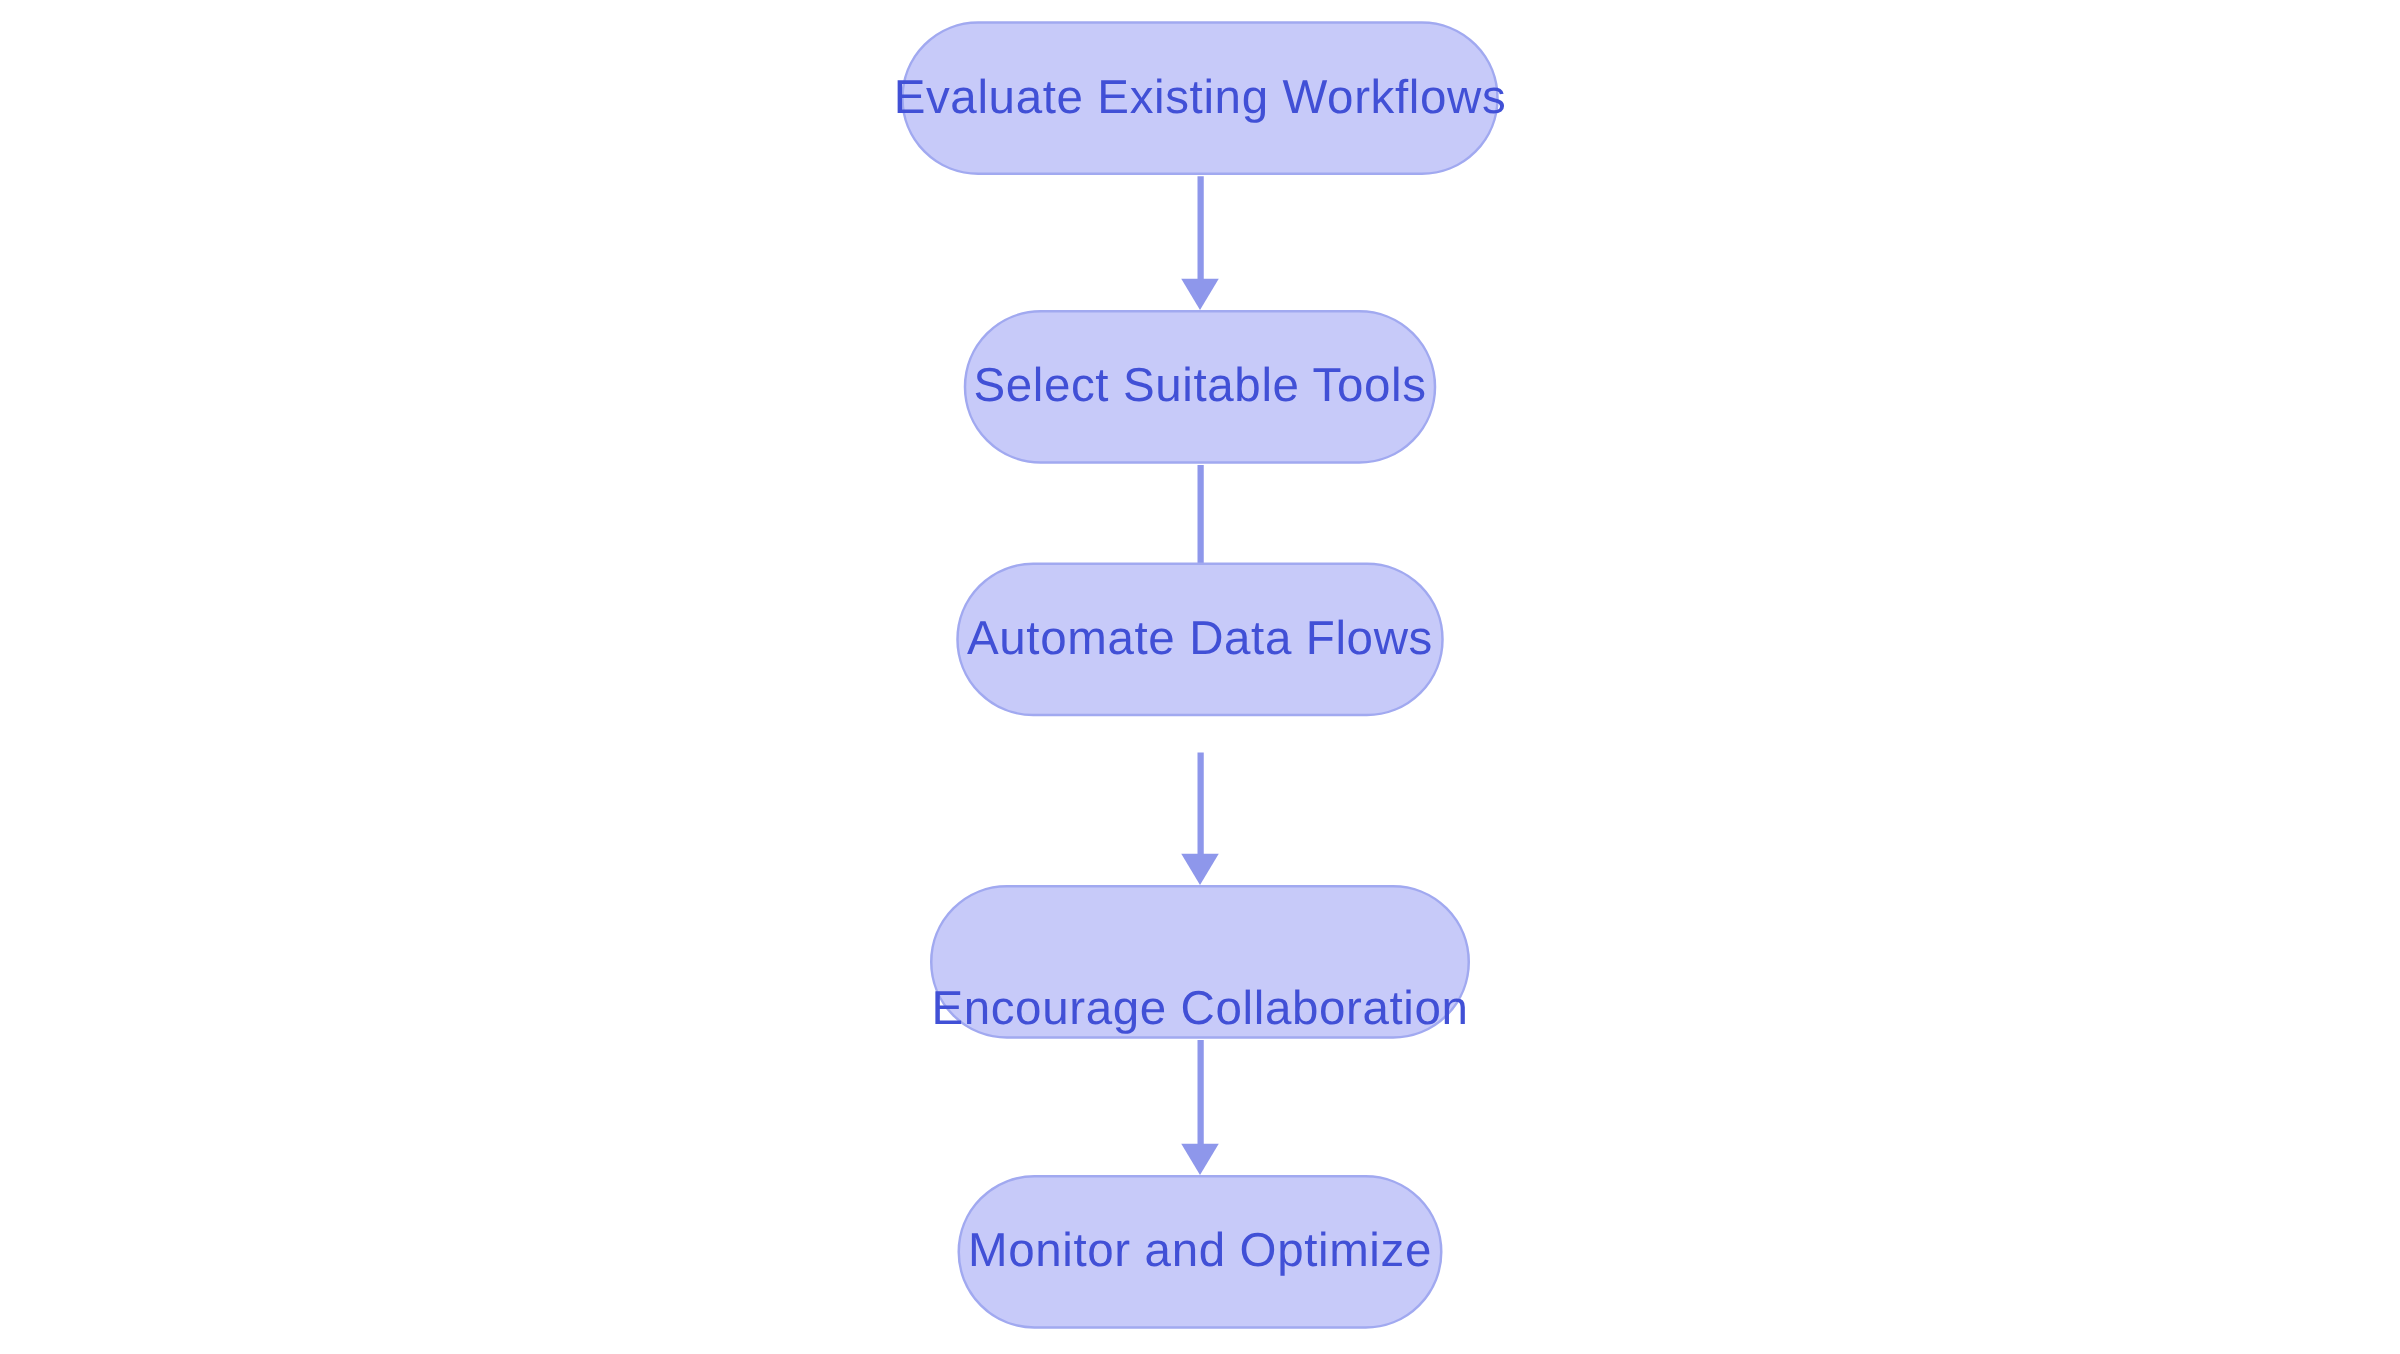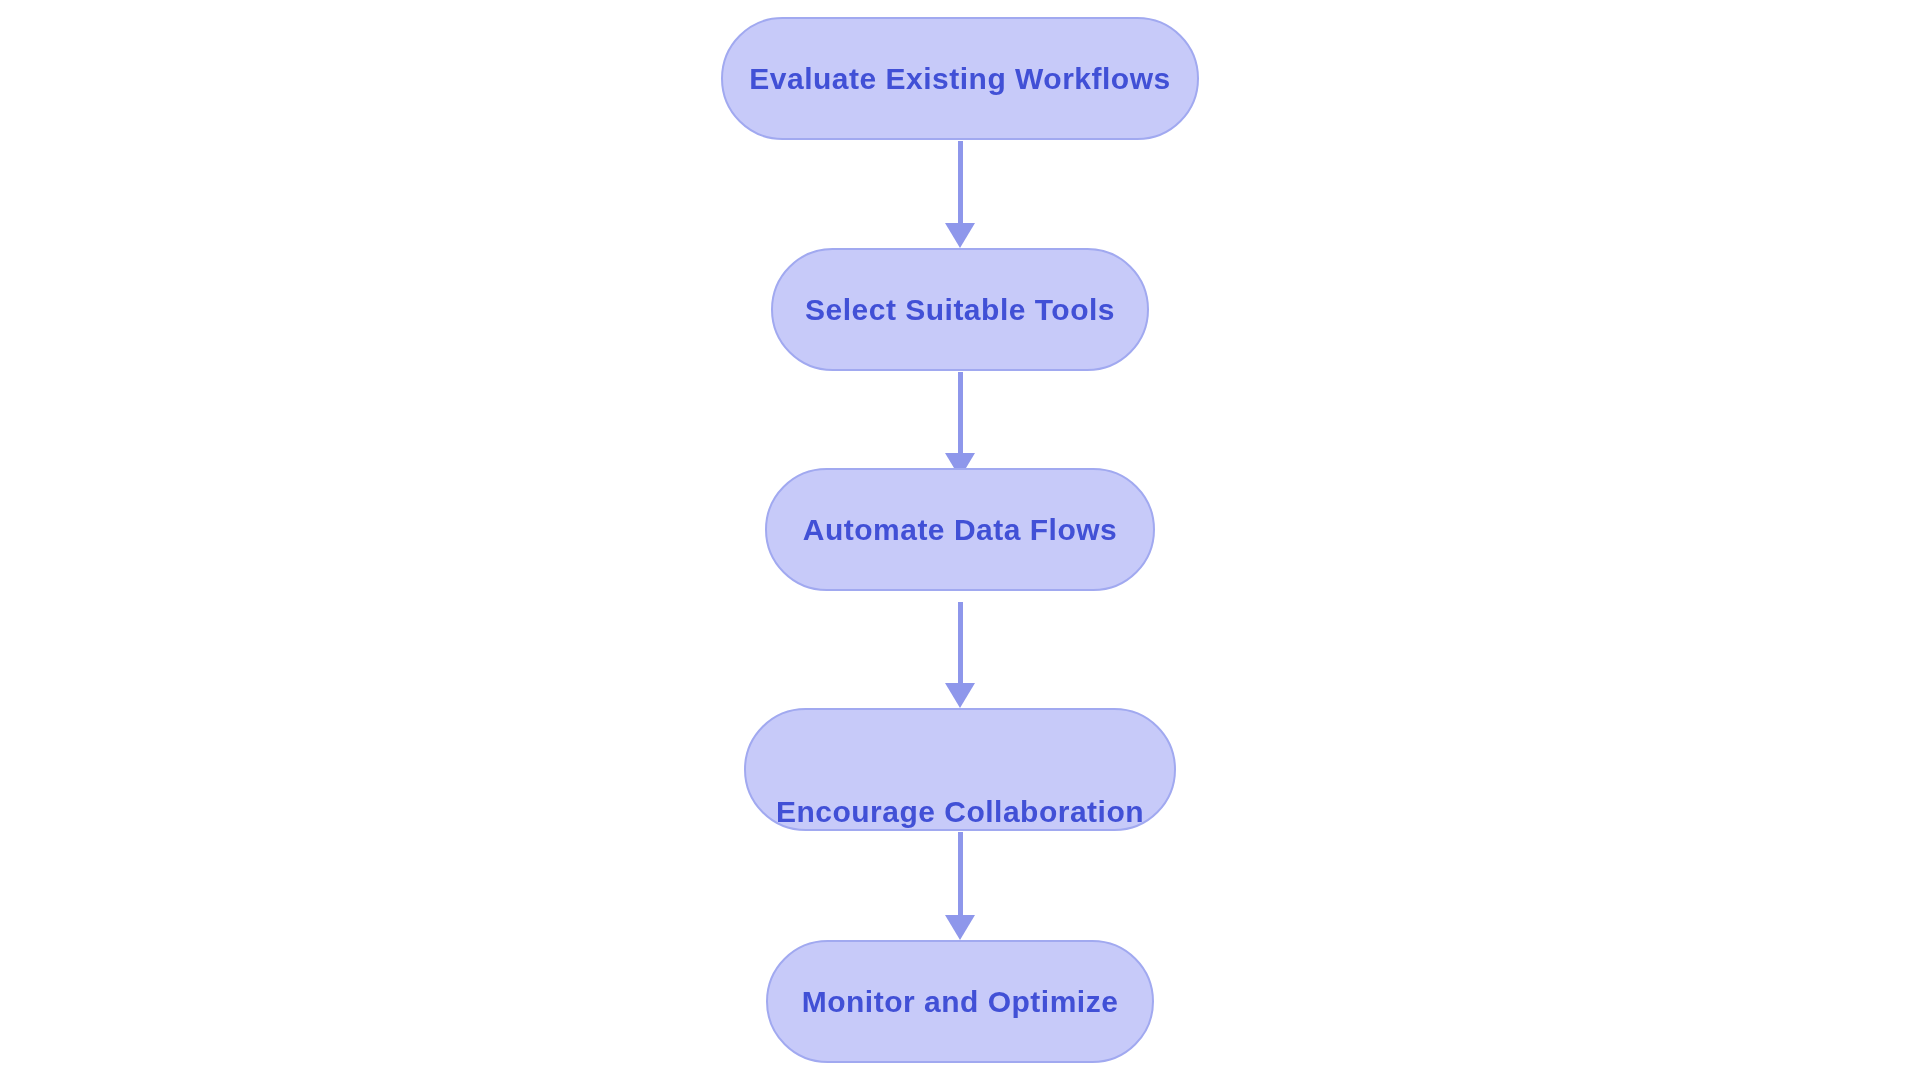--- a/index.html
+++ b/index.html
@@ -31,8 +31,8 @@
     align-items: center;
     justify-content: center;
     color: var(--node-text);
-    font-size: 30px;
-    font-weight: 700;
+    font-size: 38px;
+    font-weight: 400;
     letter-spacing: 0.5px;
     white-space: nowrap;
   }

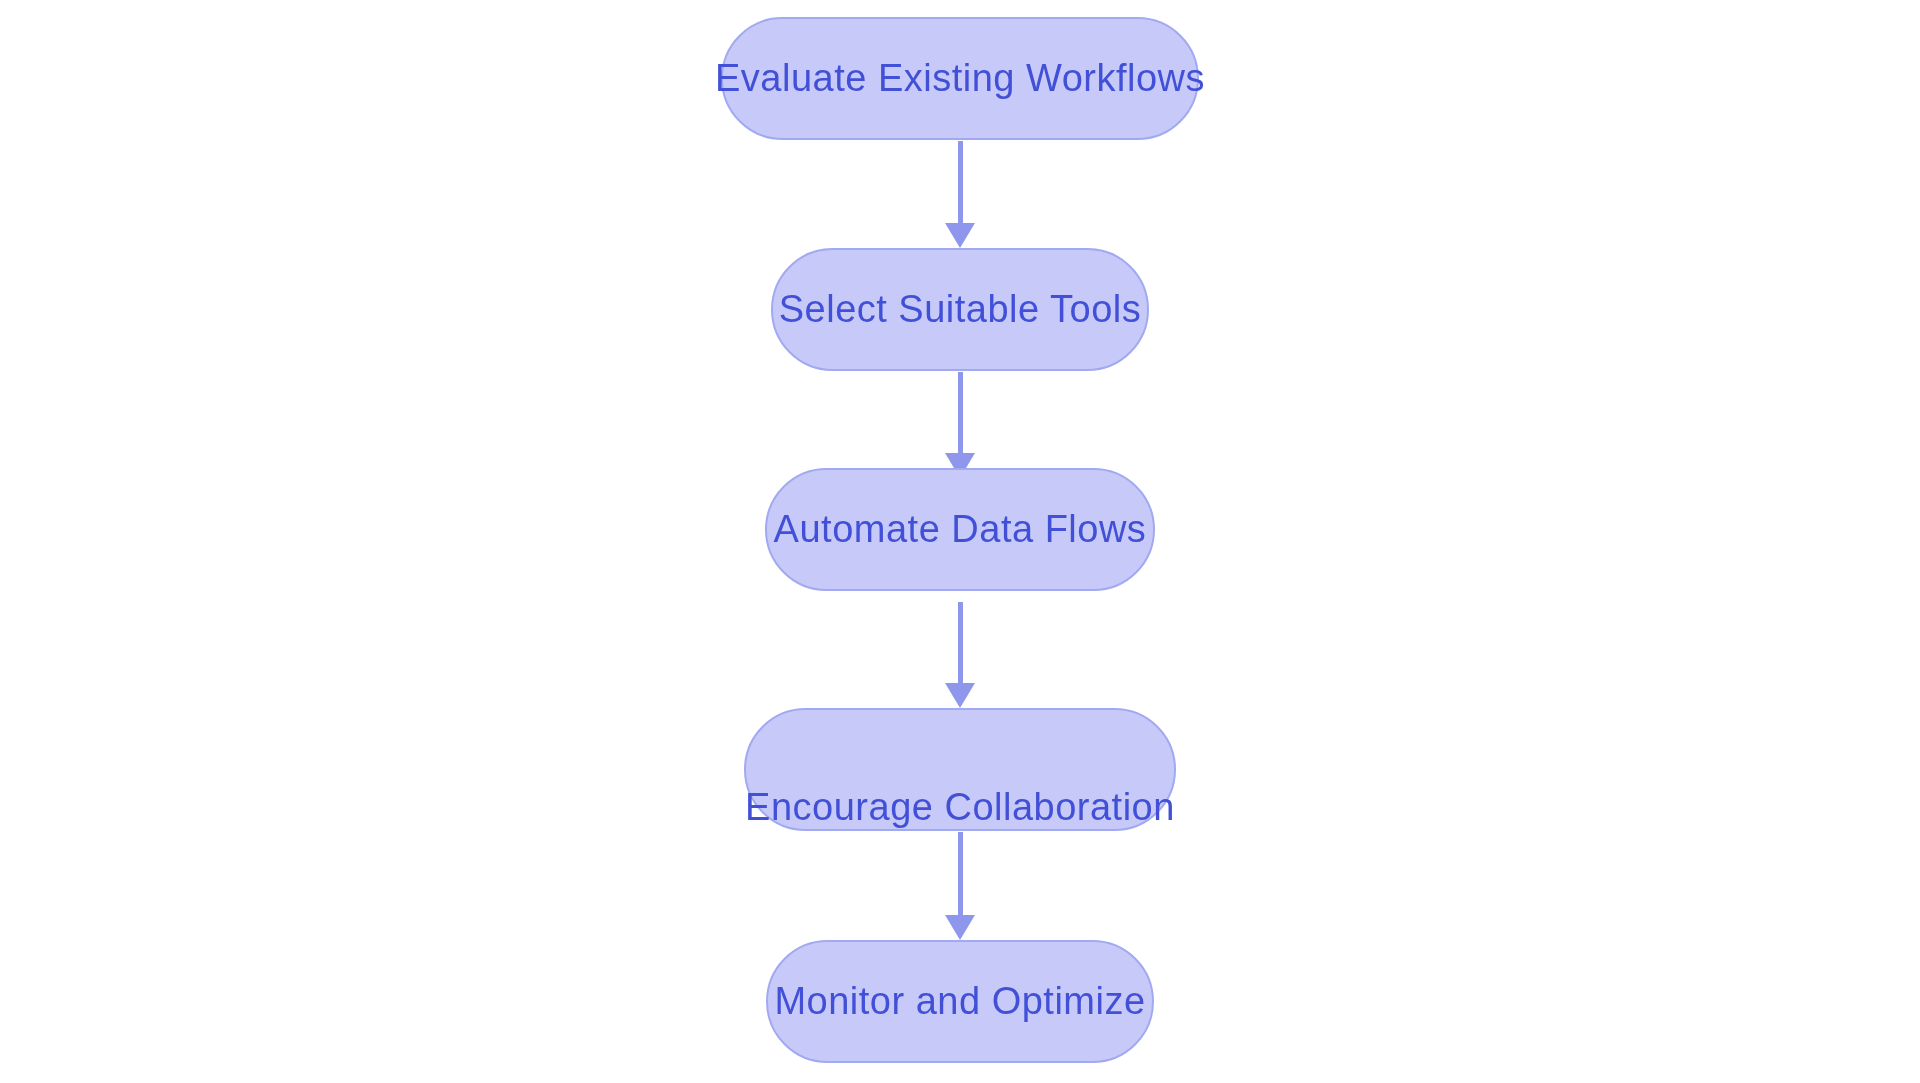--- a/index.html
+++ b/index.html
@@ -38,7 +38,7 @@
   }
   .node-1 { top: 17px;  left: 721px; width: 478px; }
   .node-2 { top: 248px; left: 771px; width: 378px; }
-  .node-3 { top: 468px; left: 765px; width: 390px; text-align: center; }
+  .node-3 { top: 450px; left: 765px; width: 390px; text-align: center; }
   .node-4 { top: 708px; left: 744px; width: 432px; align-items: flex-end; }
   .node-5 { top: 940px; left: 766px; width: 388px; text-align: center; }
 

